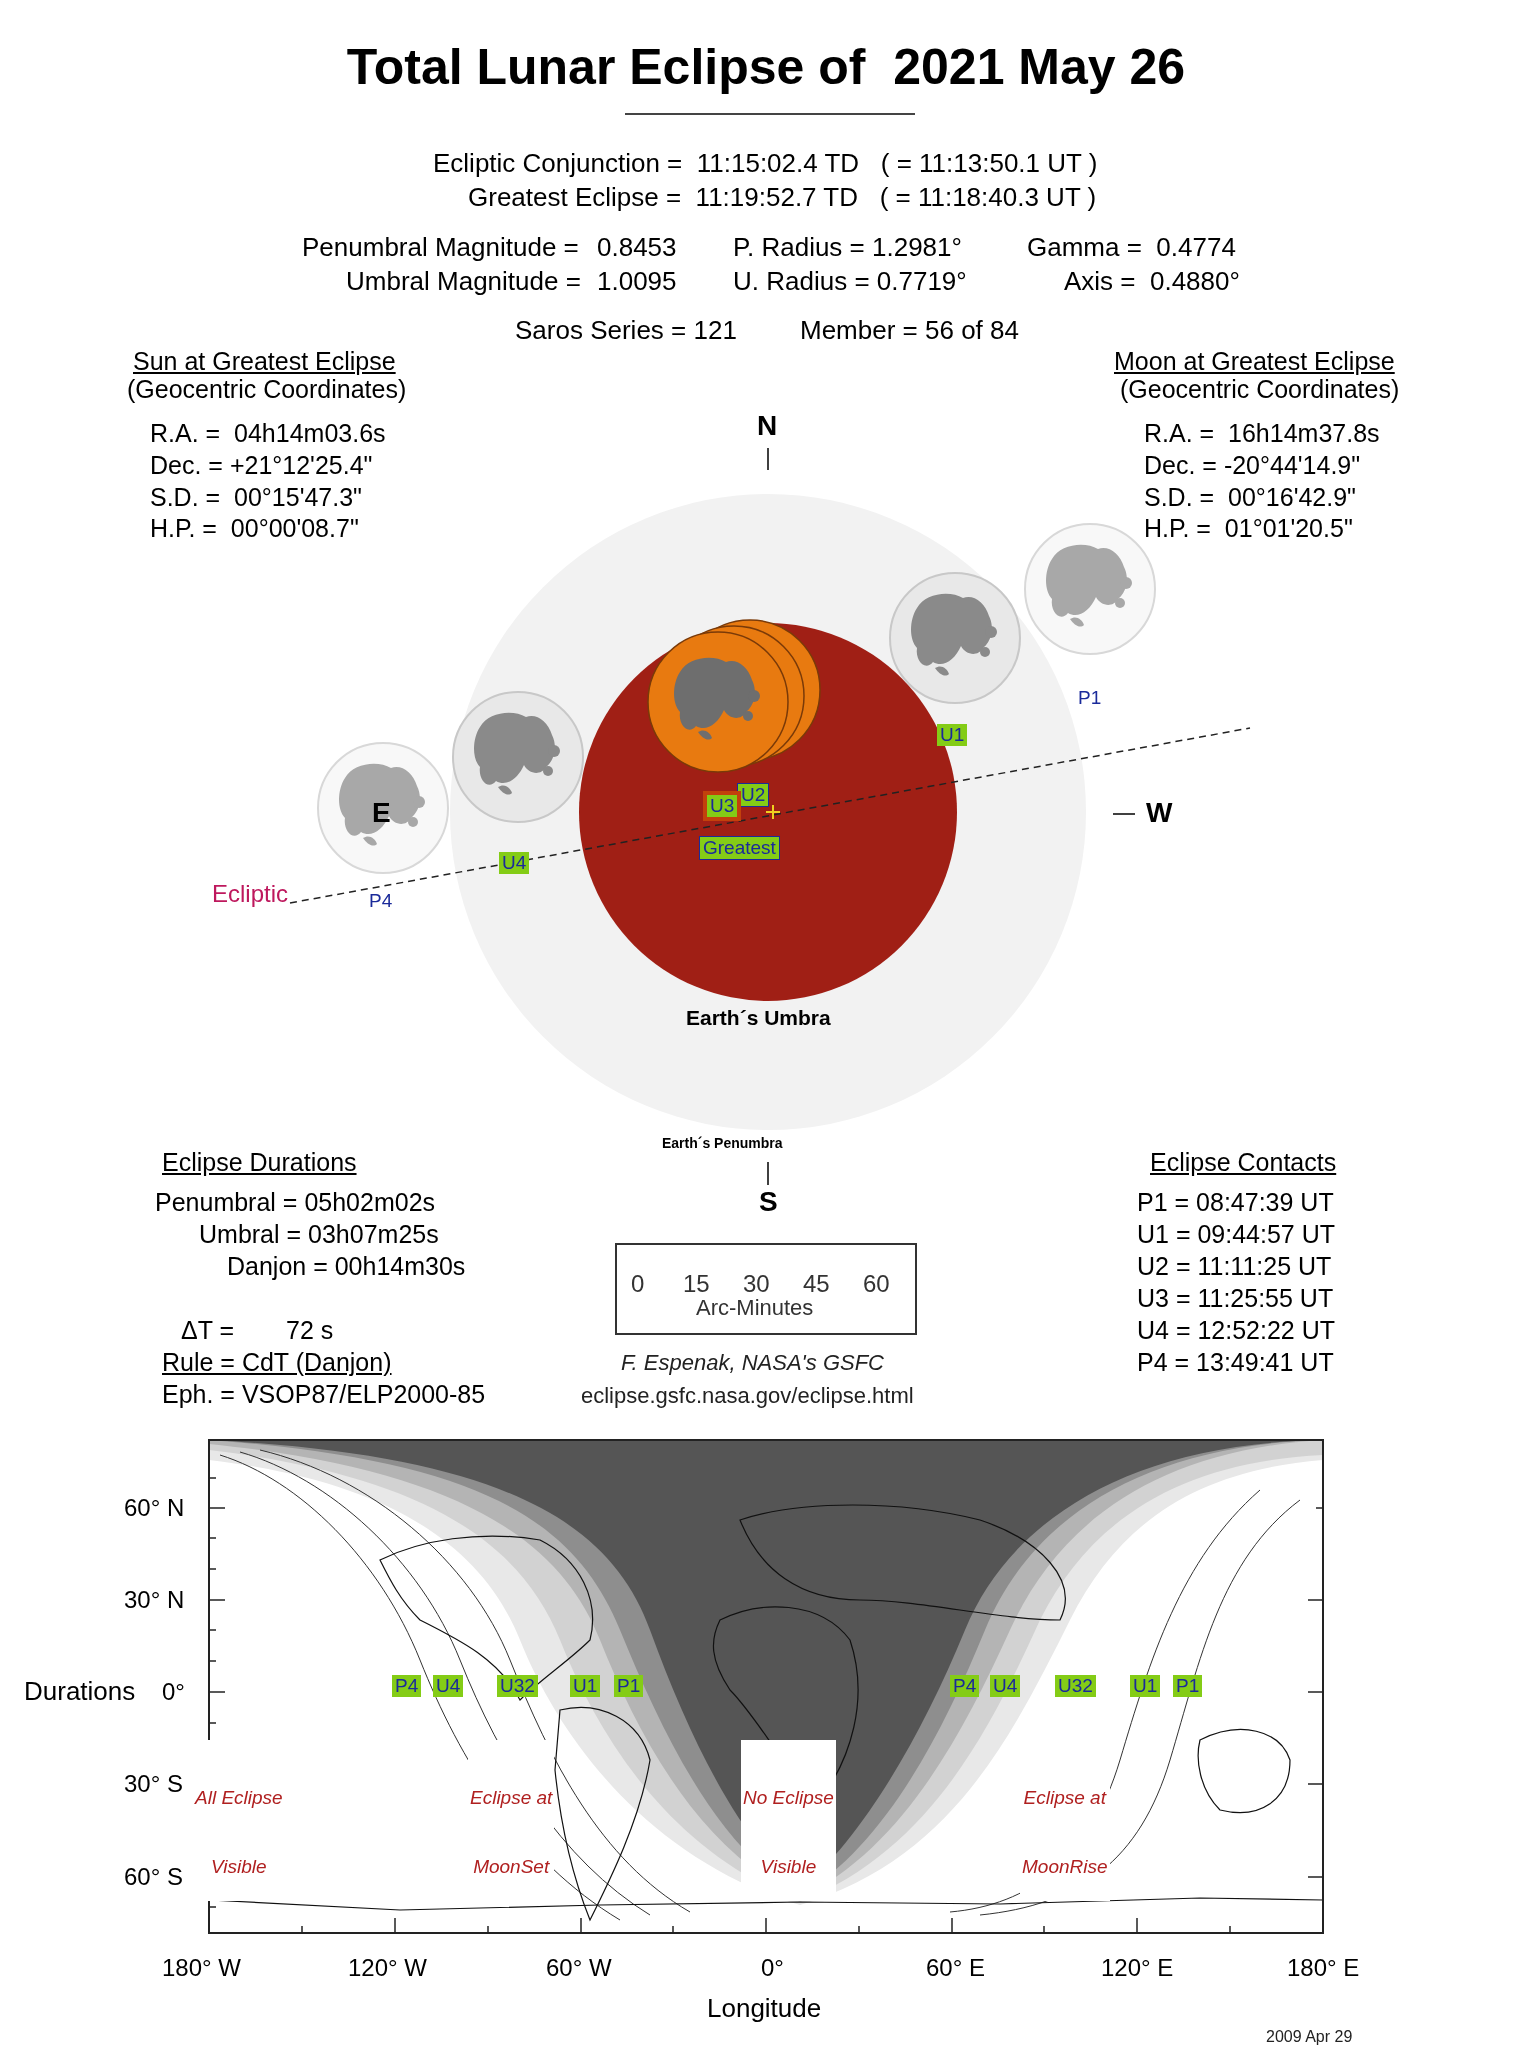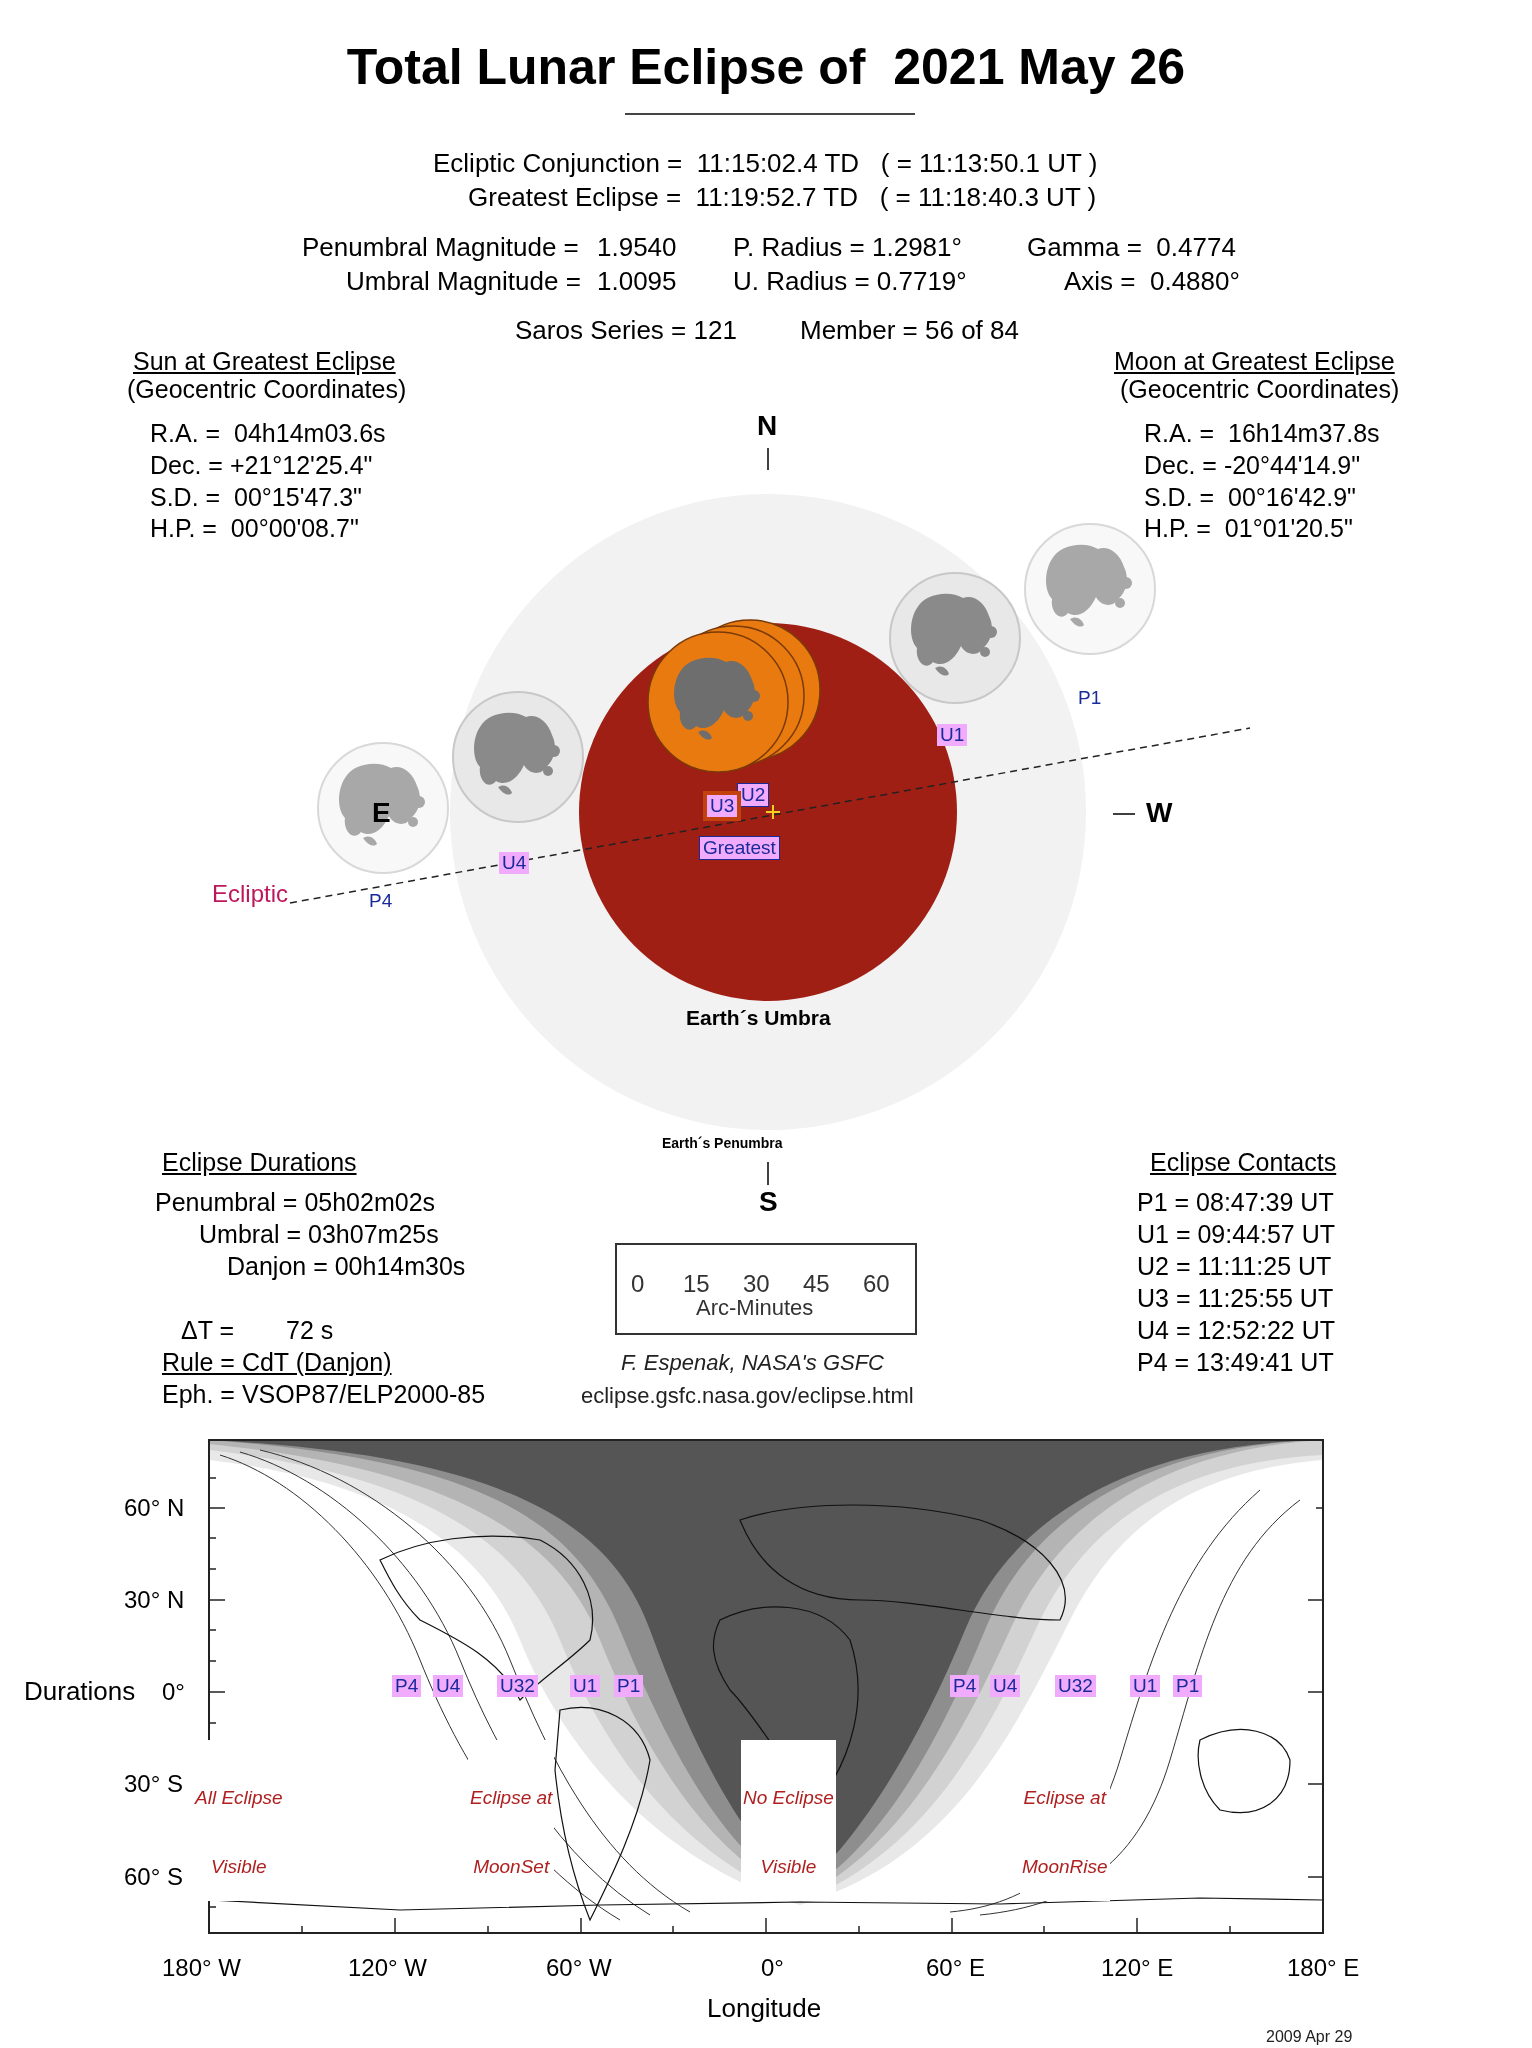--- a/index.html
+++ b/index.html
@@ -30,7 +30,7 @@
 <div class="abs t26" style="left:468px;top:182px;">Greatest Eclipse =  11:19:52.7 TD   ( = 11:18:40.3 UT )</div>
 
 <div class="abs t26" style="left:302px;top:232px;">Penumbral Magnitude =</div>
-<div class="abs t26" style="left:597px;top:232px;">1.9540</div>
+<div class="abs t26" style="left:597px;top:232px;">0.8453</div>
 <div class="abs t26" style="left:346px;top:266px;">Umbral Magnitude =</div>
 <div class="abs t26" style="left:597px;top:266px;">1.0095</div>
 <div class="abs t26" style="left:733px;top:232px;">P. Radius = 1.2981°</div>

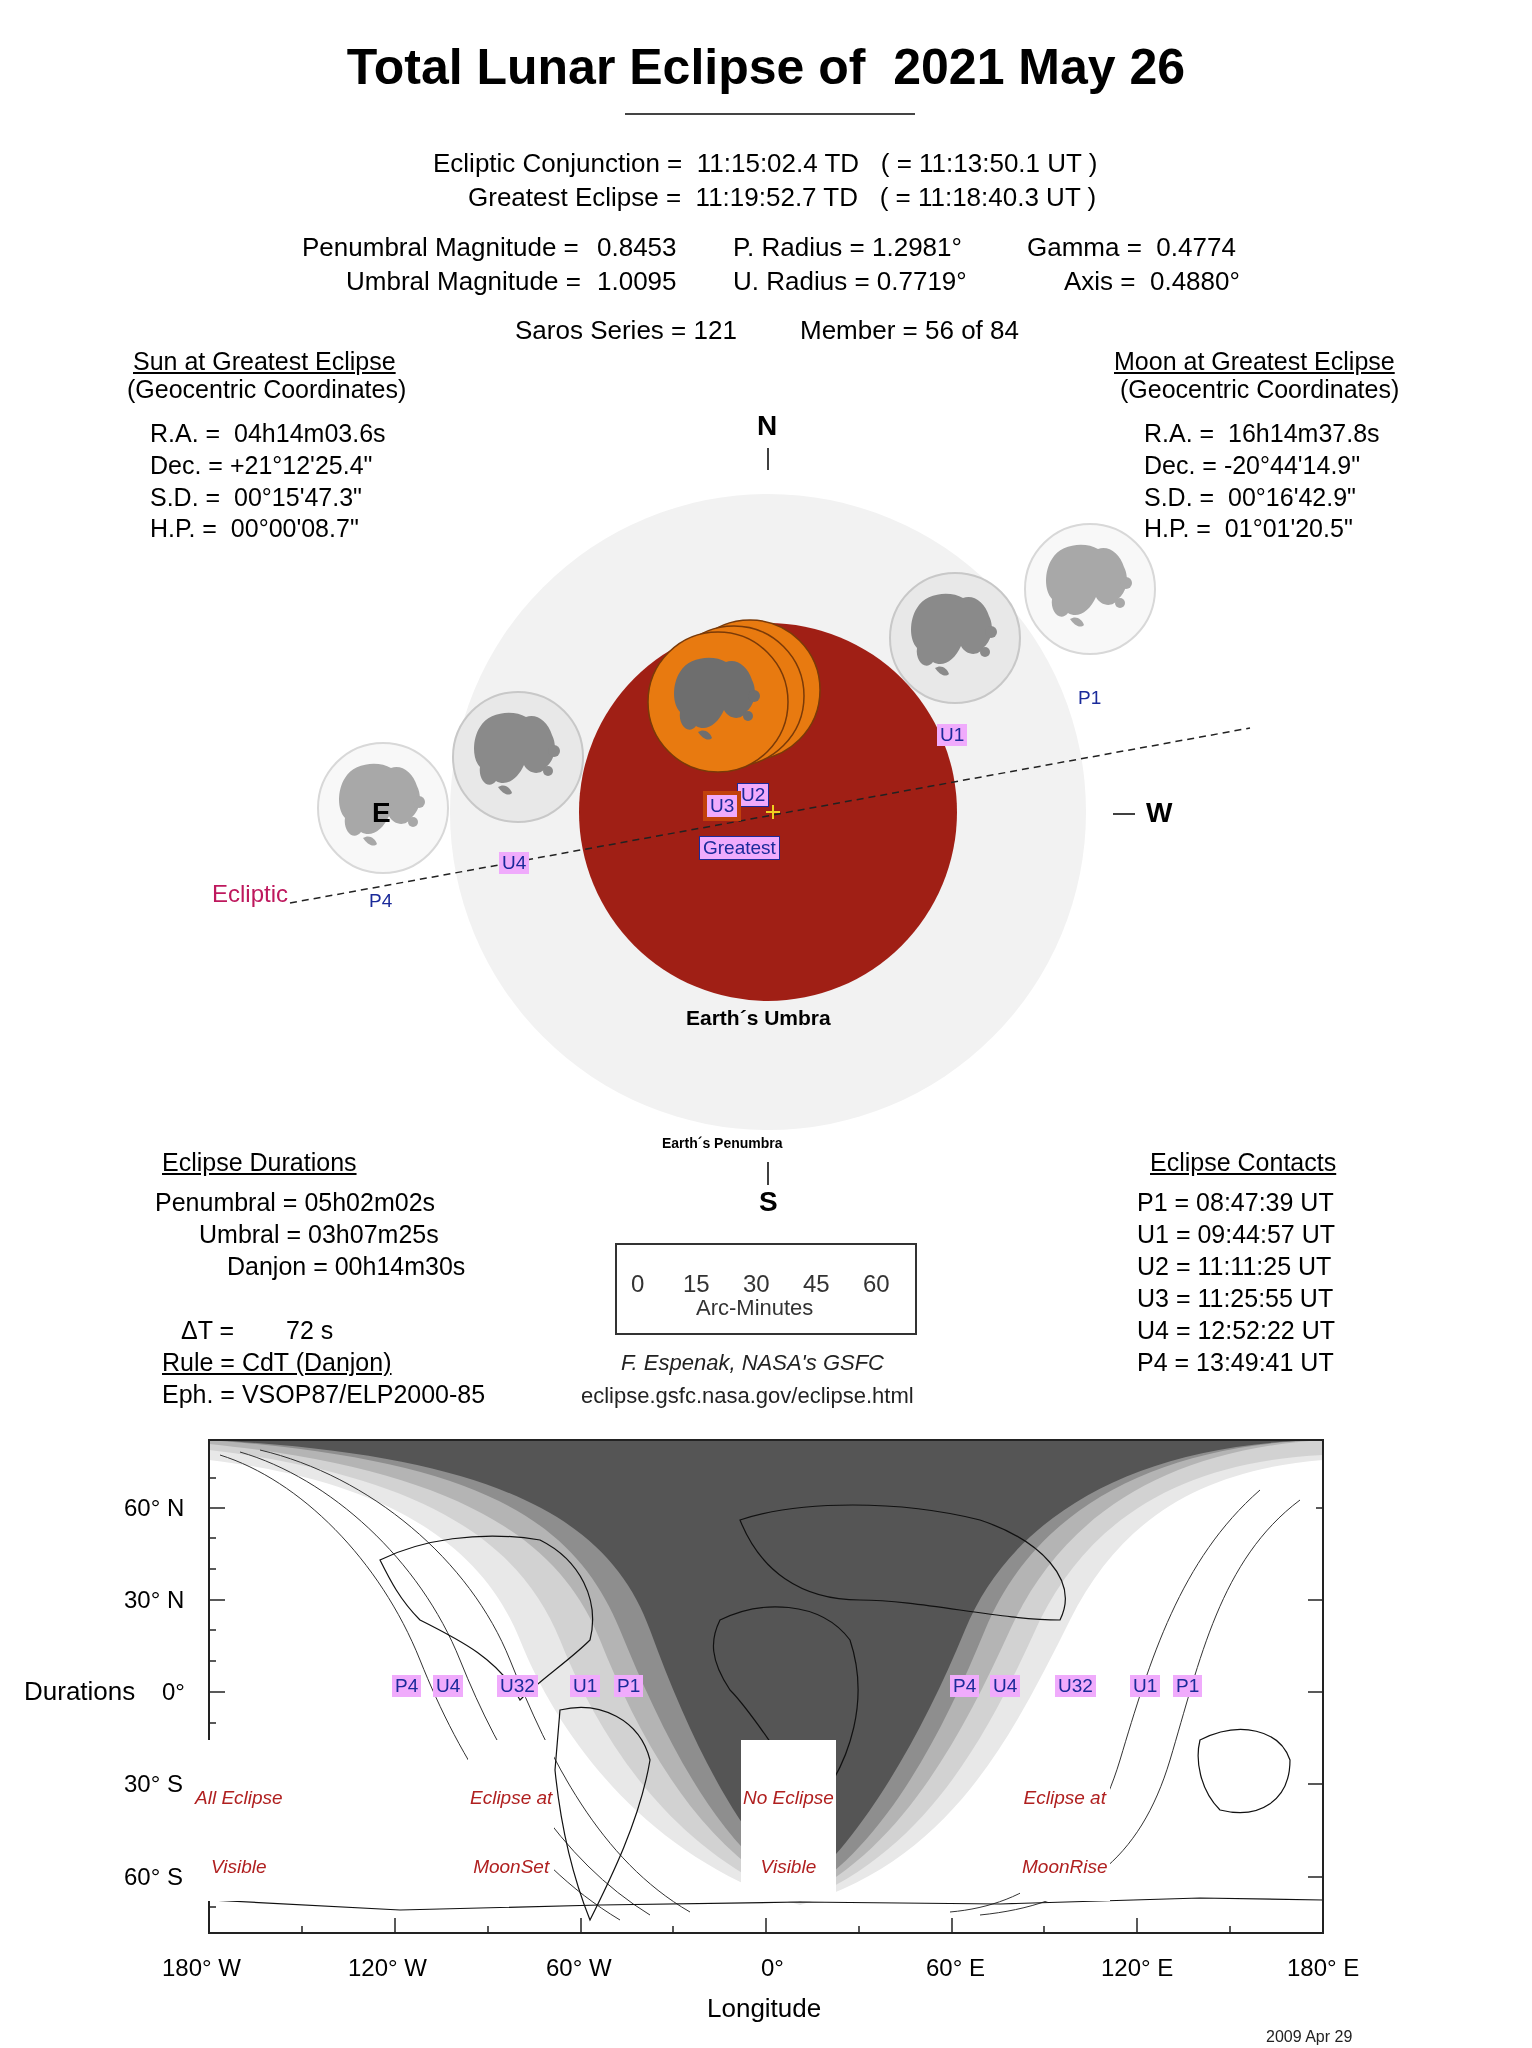--- a/index.html
+++ b/index.html
@@ -12,7 +12,7 @@
   .t24{font-size:24px;}
   .u{text-decoration:underline;}
   .bold{font-weight:bold;}
-  .lab{color:#1a2a9a;font-size:19px;background:#f0abfc;padding:0 3px;line-height:22px;}
+  .lab{color:#1a2a9a;font-size:19px;background:#84cc16;padding:0 3px;line-height:22px;}
   .lab-plain{color:#1a2a9a;font-size:19px;}
   .region{color:#b02020;font-style:italic;font-size:19px;text-align:center;background:#fff;line-height:23px;padding:0 2px;}
   .scalebox{left:615px;top:1243px;width:302px;height:92px;border:2px solid #333;box-sizing:border-box;}

